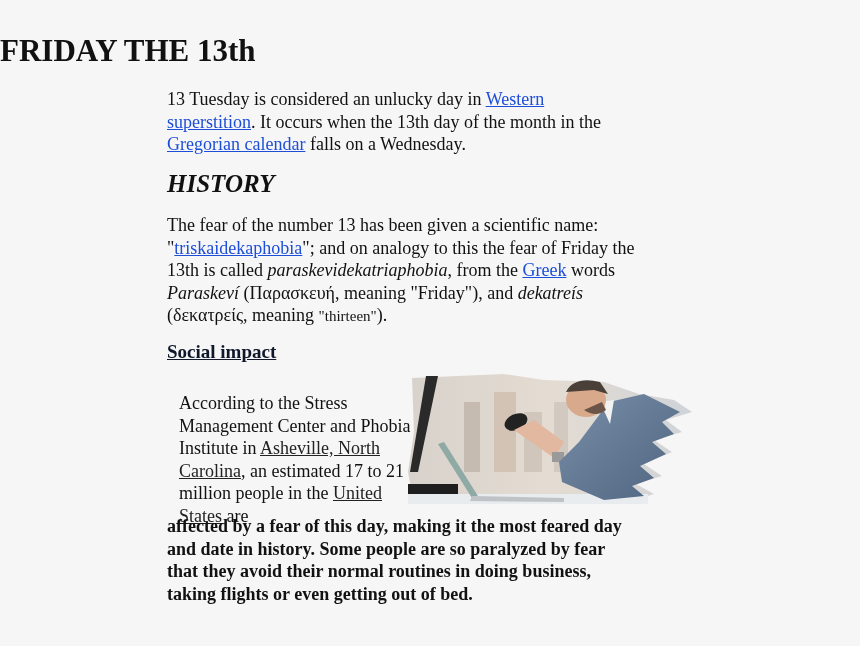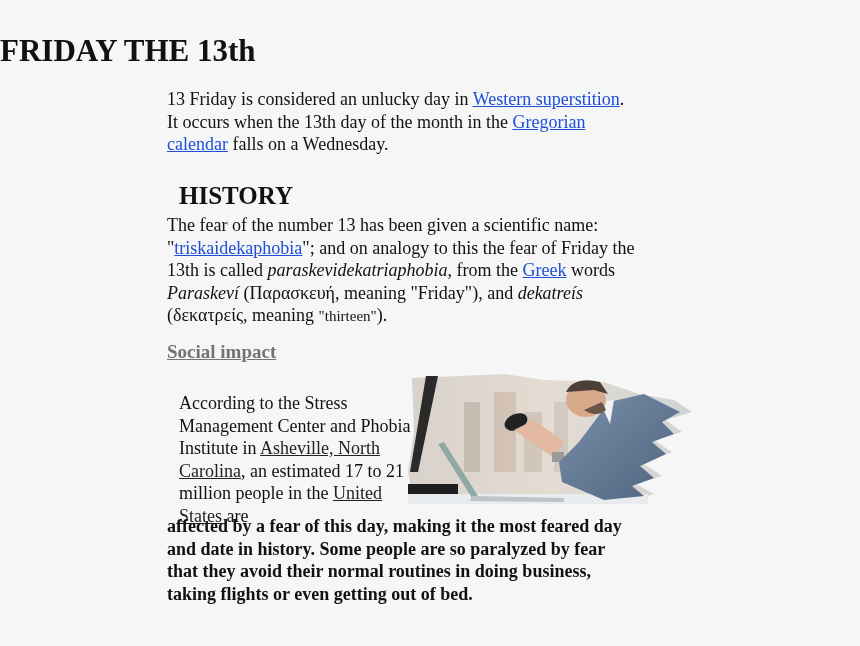--- a/index.html
+++ b/index.html
@@ -97,7 +97,7 @@
 
 <h1 class="page-title">FRIDAY THE 13th</h1>
 
-<p class="para intro"><span> 13 Friday is considered an unlucky day in </span><a class="link" href="#">Western superstition</a><span>. It occurs when the 13th day of the month in the </span><a class="link" href="#">Gregorian calendar</a><span> falls on a Wednesday.</span></p>
+<p class="para intro"><span> 13 Tuesday is considered an unlucky day in </span><a class="link" href="#">Western superstition</a><span>. It occurs when the 13th day of the month in the </span><a class="link" href="#">Gregorian calendar</a><span> falls on a Wednesday.</span></p>
 
 <h2 class="history-heading">HISTORY</h2>
 

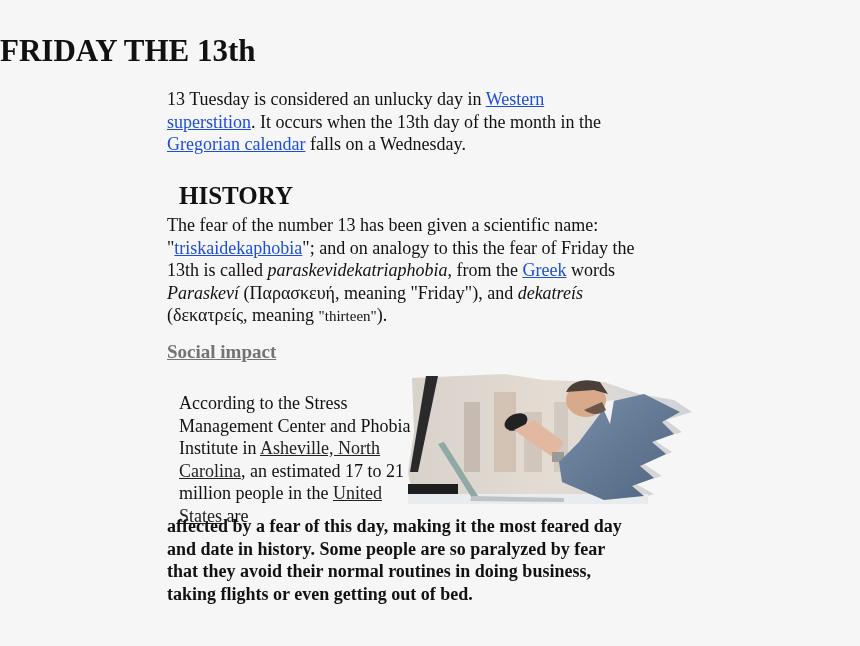--- a/index.html
+++ b/index.html
@@ -41,7 +41,8 @@
       top: 170px;
       font-size: 25px;
       font-weight: bold;
-      margin: 12px;
+      margin: 0;
+      font-style: italic;
     }
     .history { top: 214px; }
     .social-heading {

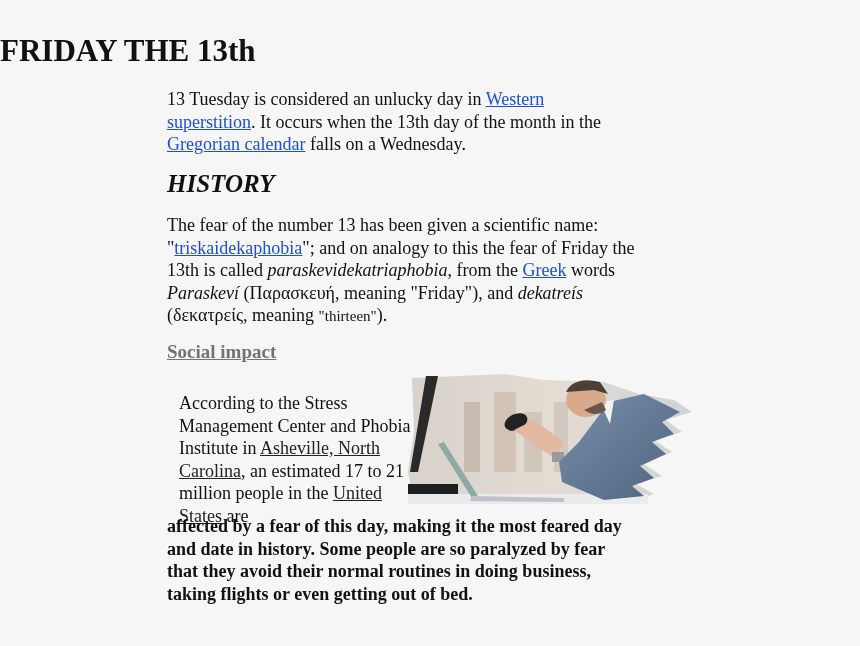--- a/index.html
+++ b/index.html
@@ -51,7 +51,7 @@
       top: 341px;
       font-size: 19px;
       font-weight: bold;
-      color: #737373;
+      color: #0f172a;
       text-decoration: underline;
       margin: 0;
     }

